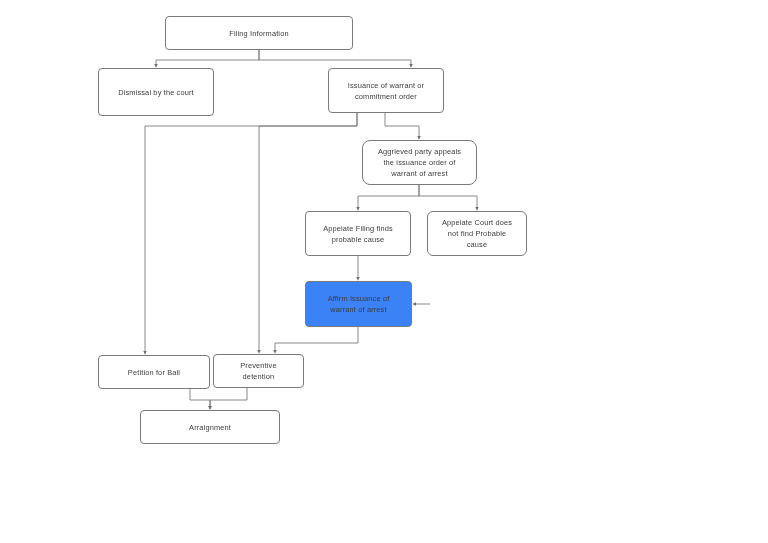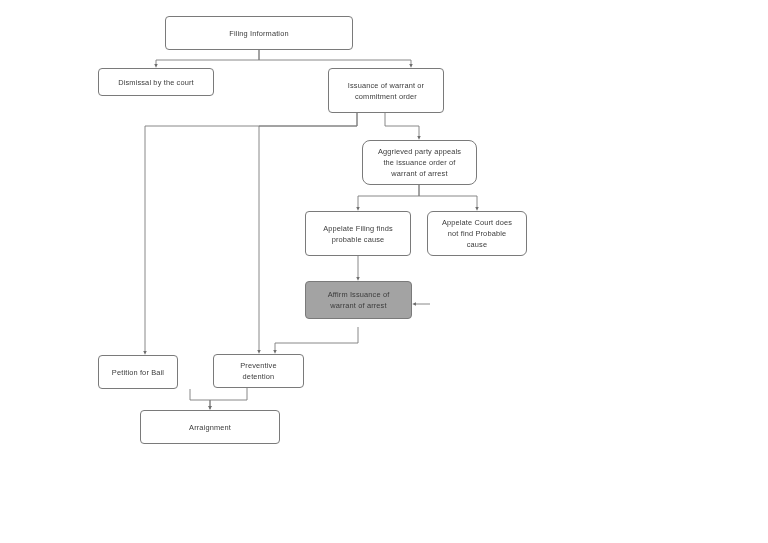--- a/index.html
+++ b/index.html
@@ -78,7 +78,7 @@
 
   <div id="node-layer">
       <div class="node" style="left: 165px; top: 16px; width: 188px; height: 34px; border-color: rgb(122, 122, 122); background: rgb(255, 255, 255); color: rgb(59, 59, 59);"><span>Filing Information</span></div>
-      <div class="node" style="left: 98px; top: 68px; width: 116px; height: 28px; border-color: rgb(122, 122, 122); background: rgb(255, 255, 255); color: rgb(59, 59, 59);"><span>Dismissal by the court</span></div>
+      <div class="node" style="left: 98px; top: 68px; width: 116px; height: 48px; border-color: rgb(122, 122, 122); background: rgb(255, 255, 255); color: rgb(59, 59, 59);"><span>Dismissal by the court</span></div>
       <div class="node" style="left: 328px; top: 68px; width: 116px; height: 45px; border-color: rgb(122, 122, 122); background: rgb(255, 255, 255); color: rgb(59, 59, 59);"><span>Issuance of warrant or
 commitment order</span></div>
       <div class="node" style="left: 362px; top: 140px; width: 115px; height: 45px; border-color: rgb(122, 122, 122); background: rgb(255, 255, 255); color: rgb(59, 59, 59); border-radius: 8px;"><span>Aggrieved party appeals

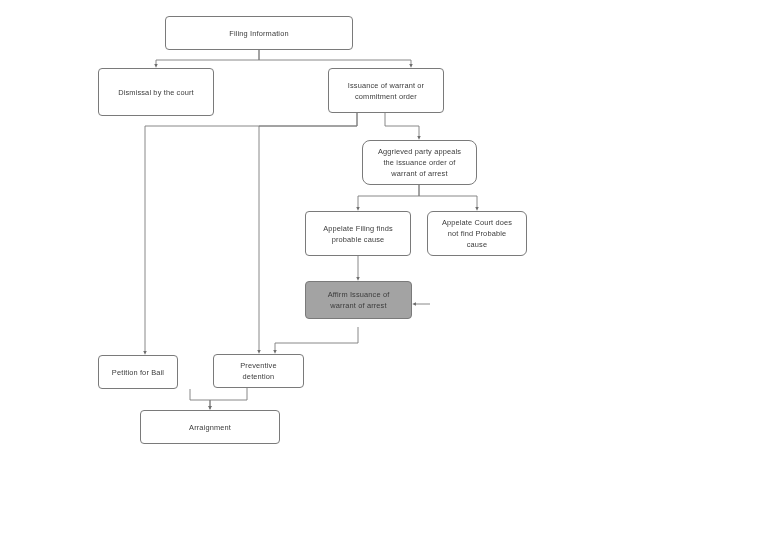--- a/index.html
+++ b/index.html
@@ -89,7 +89,7 @@
       <div class="node" style="left: 427px; top: 211px; width: 100px; height: 45px; border-color: rgb(122, 122, 122); background: rgb(255, 255, 255); color: rgb(59, 59, 59); border-radius: 6px;"><span>Appelate Court does
 not find Probable
 cause</span></div>
-      <div class="node" style="left: 305px; top: 281px; width: 107px; height: 38px; border-color: rgb(122, 122, 122); background: #a3a3a3; color: rgb(59, 59, 59);"><span>Affirm Issuance of
+      <div class="node" style="left: 305px; top: 281px; width: 107px; height: 46px; border-color: rgb(122, 122, 122); background: #3b82f6; color: rgb(59, 59, 59);"><span>Affirm Issuance of
 warrant of arrest</span></div>
       <div class="node" style="left: 98px; top: 355px; width: 80px; height: 34px; border-color: rgb(122, 122, 122); background: rgb(255, 255, 255); color: rgb(59, 59, 59);"><span>Petition for Bail</span></div>
       <div class="node" style="left: 213px; top: 354px; width: 91px; height: 34px; border-color: rgb(122, 122, 122); background: rgb(255, 255, 255); color: rgb(59, 59, 59);"><span>Preventive

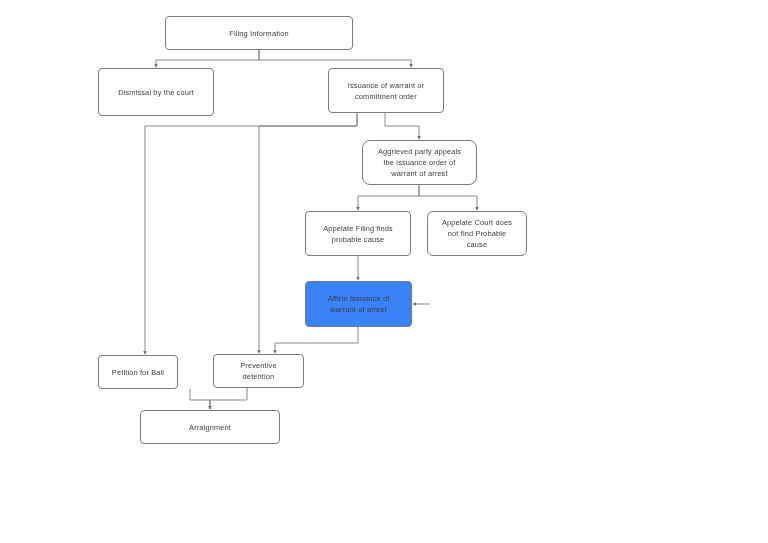--- a/index.html
+++ b/index.html
@@ -91,7 +91,7 @@
 cause</span></div>
       <div class="node" style="left: 305px; top: 281px; width: 107px; height: 46px; border-color: rgb(122, 122, 122); background: #3b82f6; color: rgb(59, 59, 59);"><span>Affirm Issuance of
 warrant of arrest</span></div>
-      <div class="node" style="left: 98px; top: 355px; width: 80px; height: 34px; border-color: rgb(122, 122, 122); background: rgb(255, 255, 255); color: rgb(59, 59, 59);"><span>Petition for Bail</span></div>
+      <div class="node" style="left: 98px; top: 355px; width: 112px; height: 34px; border-color: rgb(122, 122, 122); background: rgb(255, 255, 255); color: rgb(59, 59, 59);"><span>Petition for Bail</span></div>
       <div class="node" style="left: 213px; top: 354px; width: 91px; height: 34px; border-color: rgb(122, 122, 122); background: rgb(255, 255, 255); color: rgb(59, 59, 59);"><span>Preventive
 detention</span></div>
       <div class="node" style="left: 140px; top: 410px; width: 140px; height: 34px; border-color: rgb(122, 122, 122); background: rgb(255, 255, 255); color: rgb(59, 59, 59);"><span>Arraignment</span></div>

